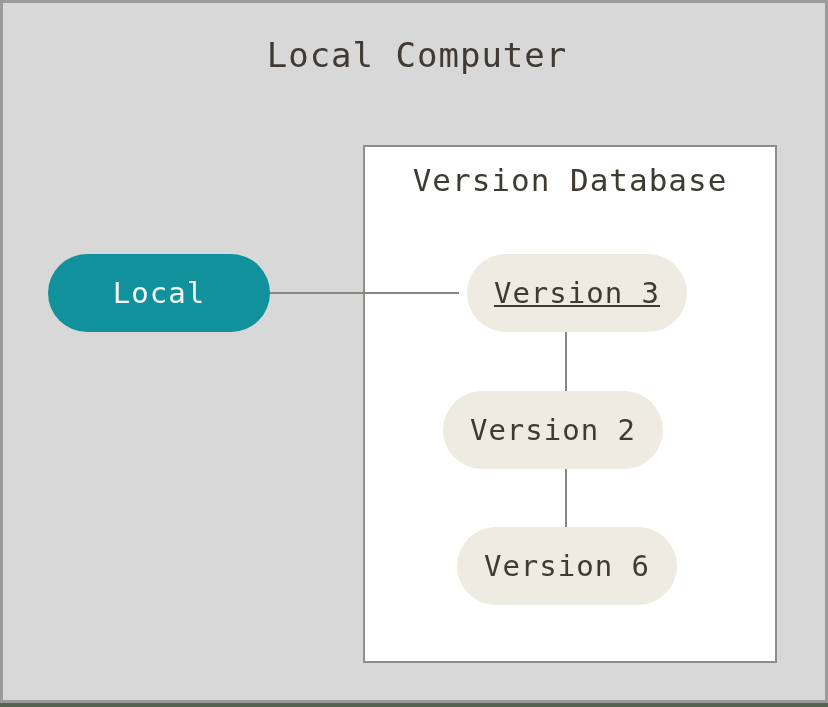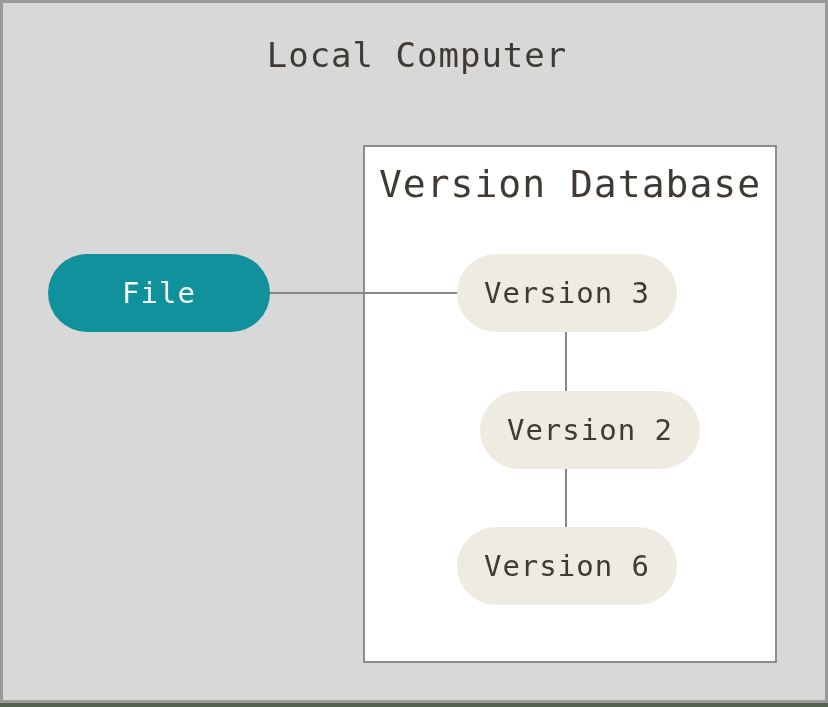--- a/index.html
+++ b/index.html
@@ -80,7 +80,7 @@
     left: 363px; top: 162px;
     width: 414px;
     text-align: center;
-    font-size: 38px;
+    font-size: 31px;
     letter-spacing: 1px;
     color: var(--text-dark);
     z-index: 2;

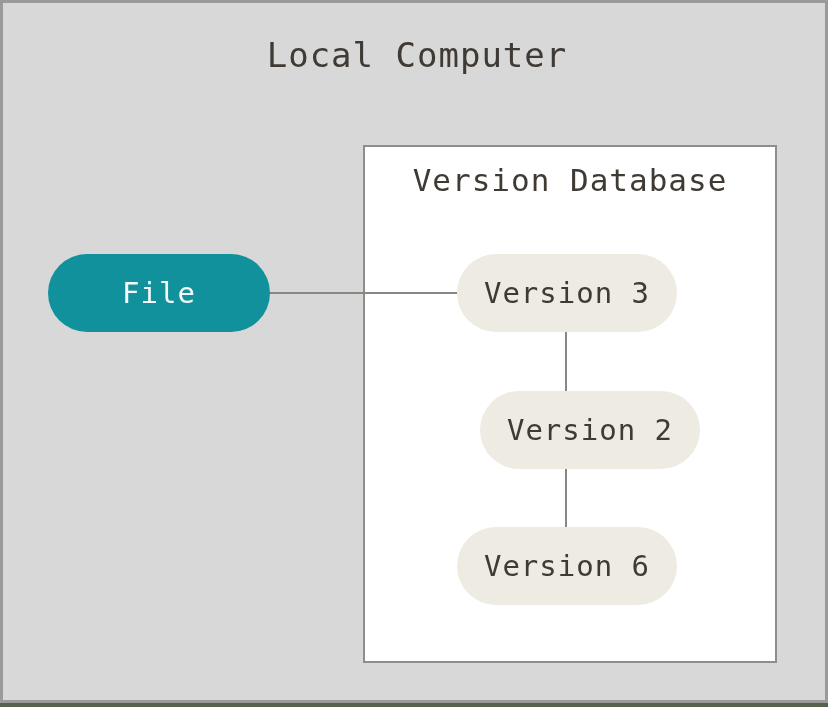--- a/index.html
+++ b/index.html
@@ -130,7 +130,7 @@
 <div class="connector-v connector-v2-v1"></div>
 
 <div class="pill pill-teal file-pill">
-  <span>File</span>
+  <span>Local</span>
 </div>
 
 <div class="pill pill-cream version-pill-3">

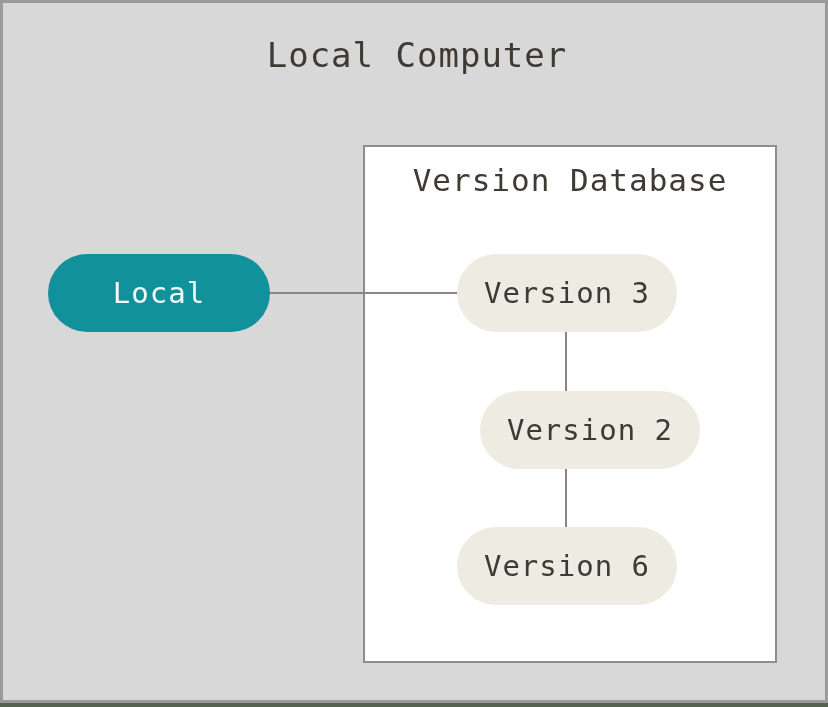--- a/index.html
+++ b/index.html
@@ -85,7 +85,7 @@
     color: var(--text-dark);
     z-index: 2;
   }
-  .version-pill-3 { left: 457px; top: 254px; }
+  .version-pill-3 { left: 467px; top: 254px; text-decoration: underline; }
   .version-pill-2 { left: 480px; top: 391px; }
   .version-pill-1 { left: 457px; top: 527px; }
   .connector-h {

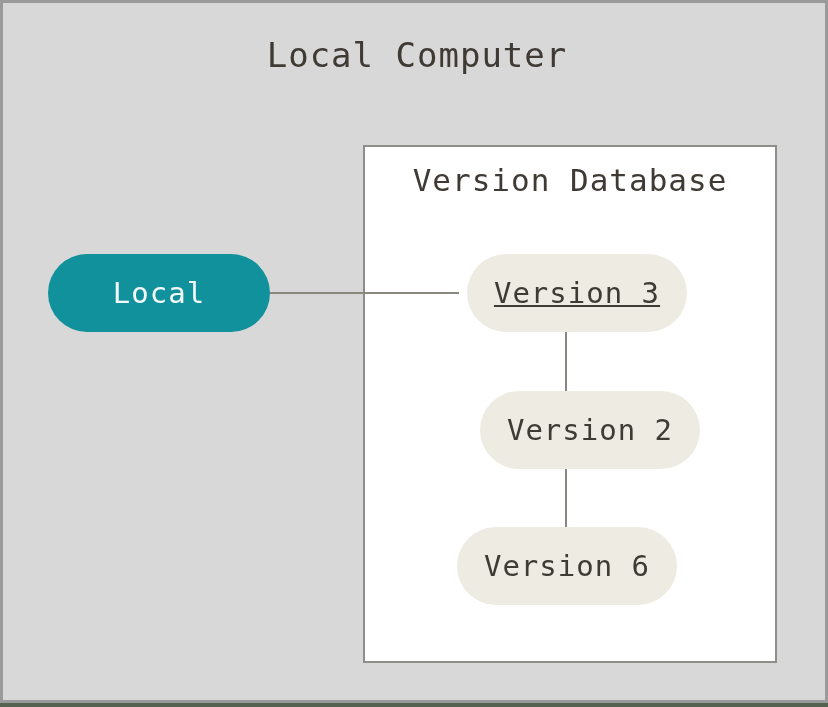--- a/index.html
+++ b/index.html
@@ -86,7 +86,7 @@
     z-index: 2;
   }
   .version-pill-3 { left: 467px; top: 254px; text-decoration: underline; }
-  .version-pill-2 { left: 480px; top: 391px; }
+  .version-pill-2 { left: 443px; top: 391px; }
   .version-pill-1 { left: 457px; top: 527px; }
   .connector-h {
     position: absolute;

